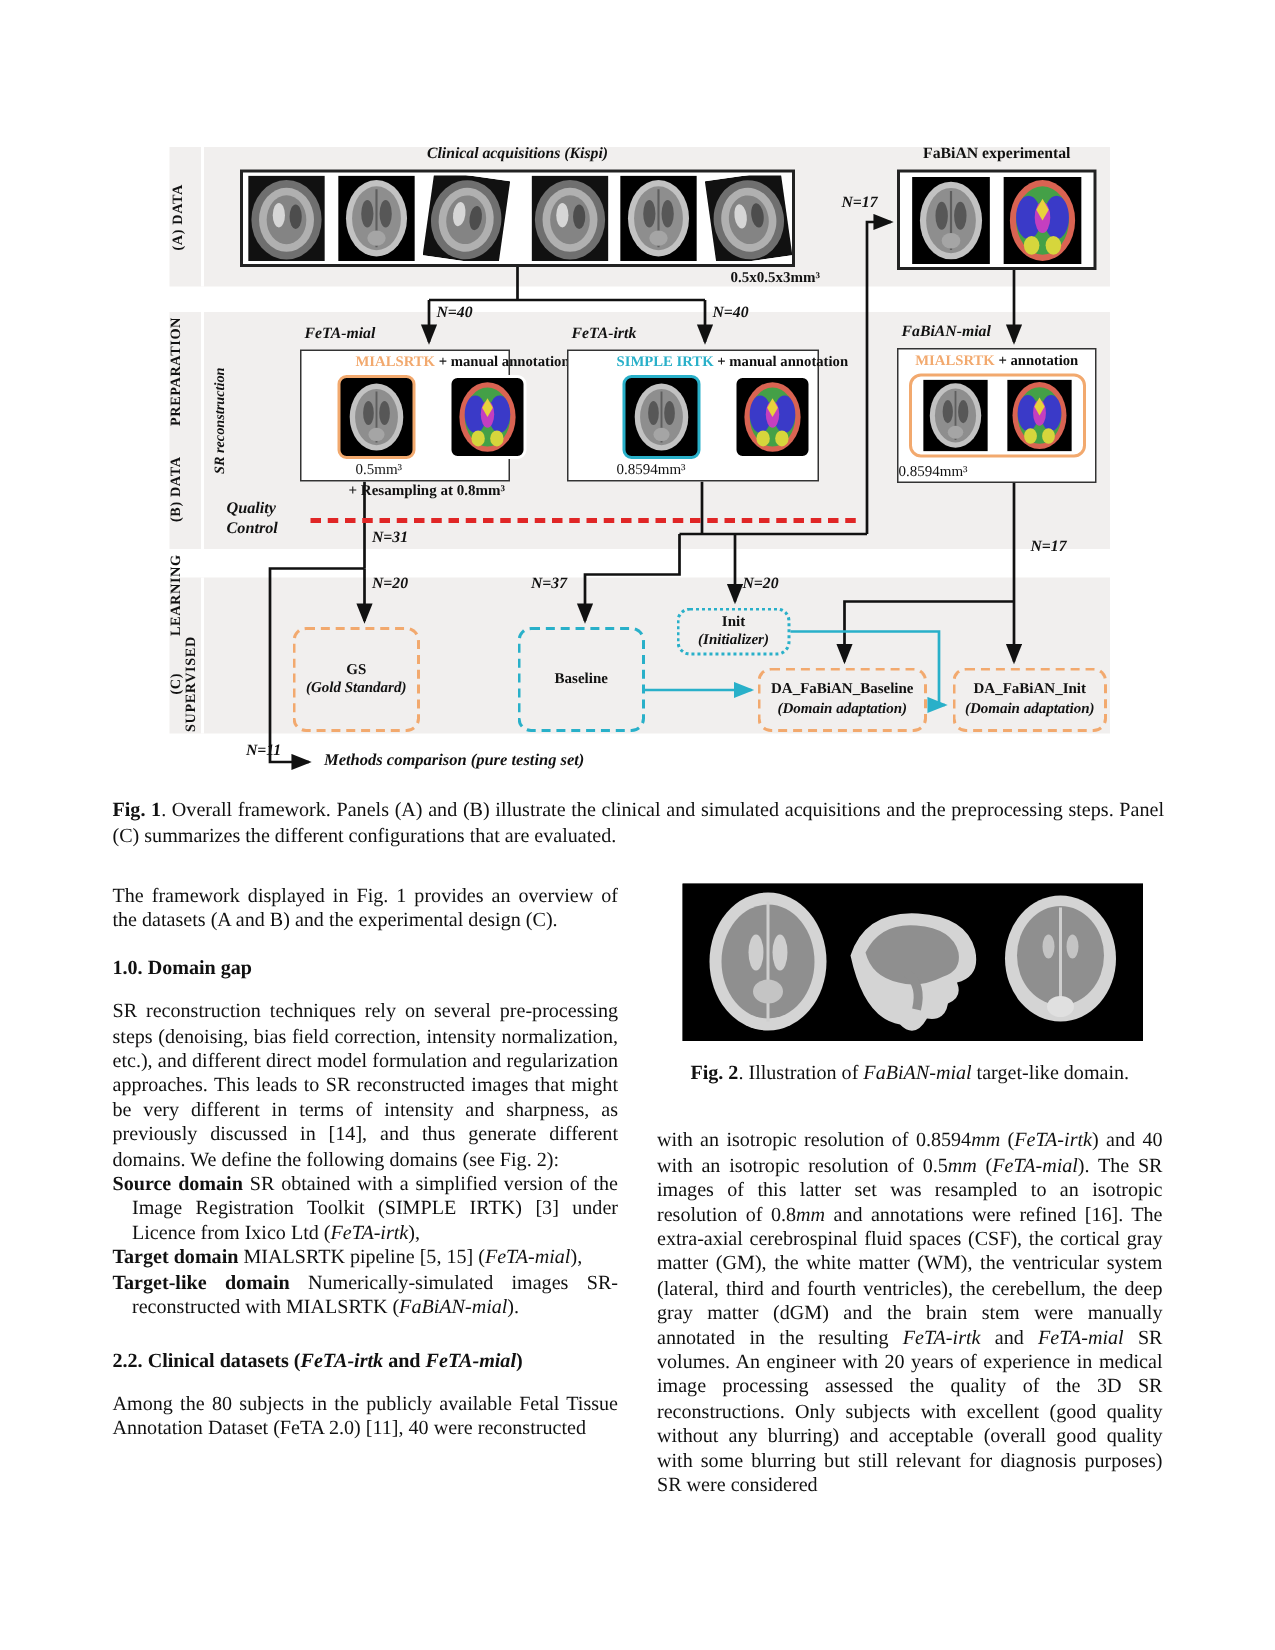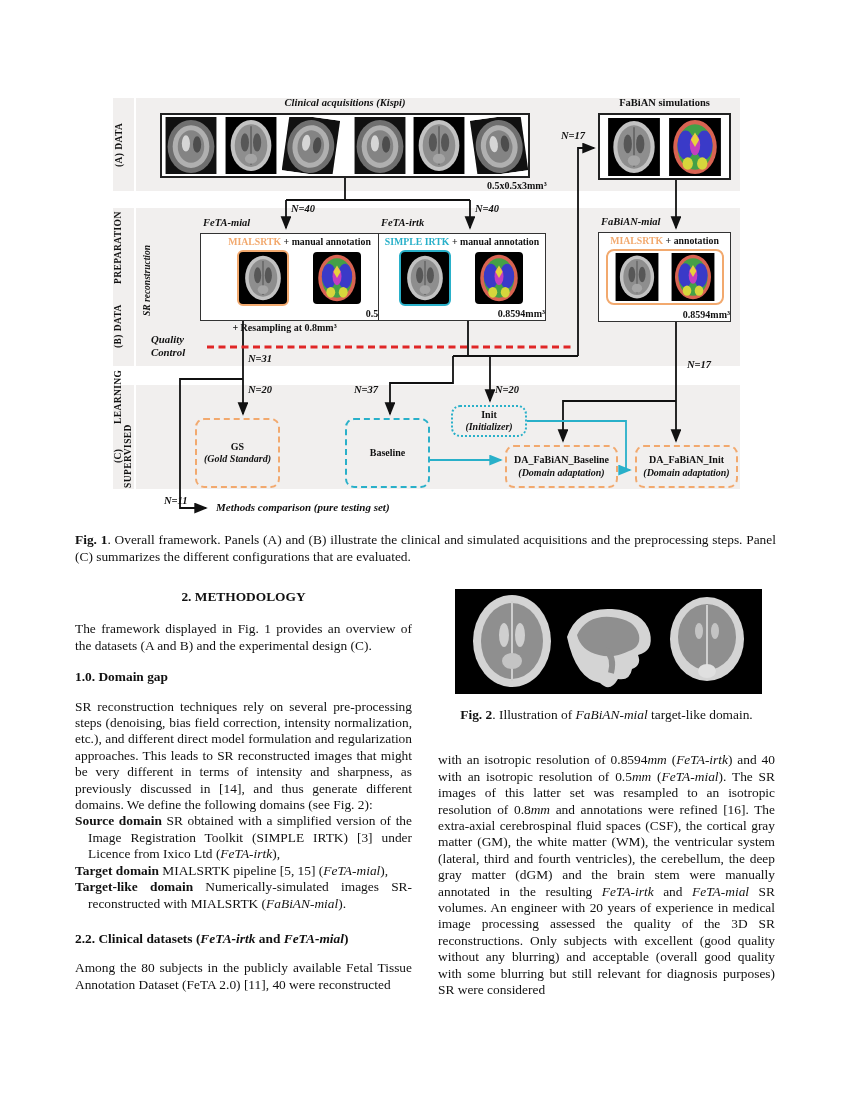--- a/index.html
+++ b/index.html
@@ -178,7 +178,7 @@
   <div id="rotSR">SR reconstruction</div>
 
   <div class="figtitle" style="left:47px; top:1px; width:370px;font-style:italic;">Clinical acquisitions (Kispi)</div>
-  <div class="figtitle" style="left:485px; top:1px; width:133px;">FaBiAN simulations</div>
+  <div class="figtitle" style="left:485px; top:1px; width:133px;">FaBiAN experimental</div>
 
   <div class="imgframe" id="clinicalBox">
     <svg width="58" height="57">

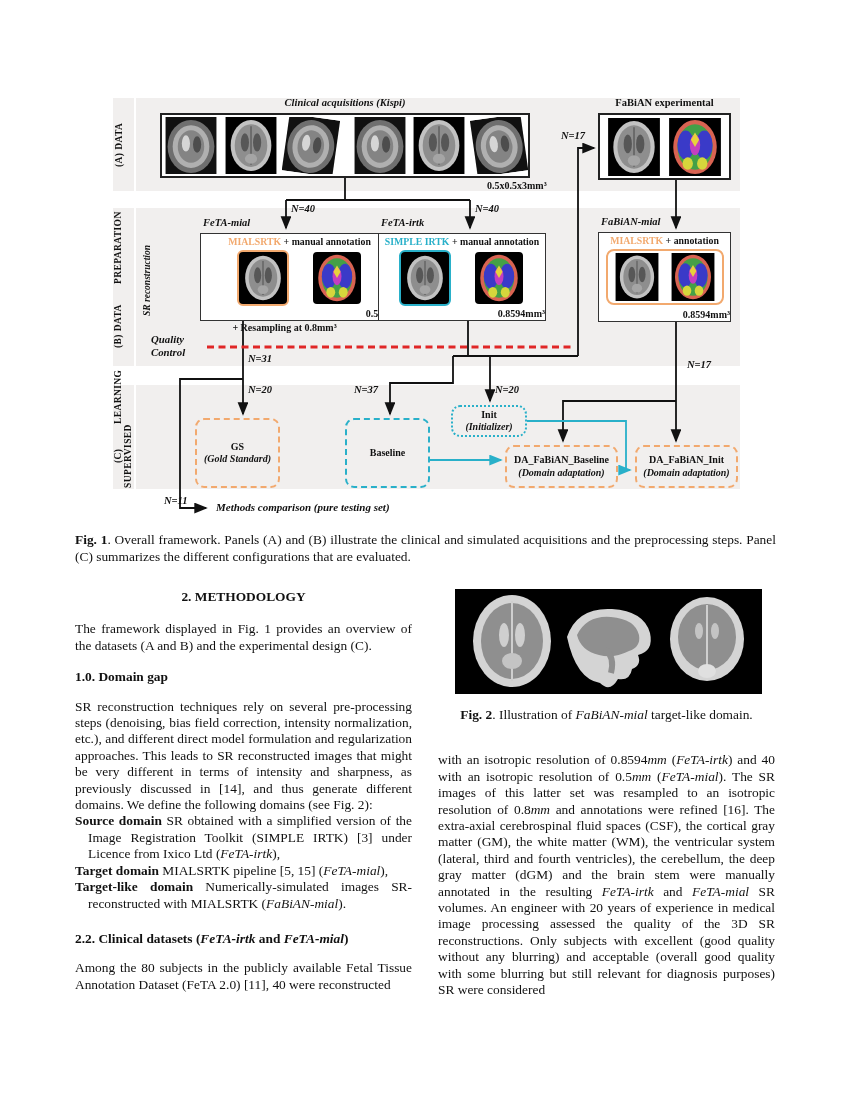--- a/index.html
+++ b/index.html
@@ -216,7 +216,7 @@
   <div class="nlab" style="left:362px; top:107px;">N=40</div>
 
   <div class="dstitle" style="left:90px; top:121px;">FeTA-mial</div>
-  <div class="dsbox" style="left:87px; top:137px; width:199px; height:88px;">
+  <div class="dsbox" style="left:87px; top:137px; width:140px; height:88px;padding-left:36px;">
     <div class="dshead">
       <span class="tool-orange">MIALSRTK</span><span> + manual annotation</span>
     </div>

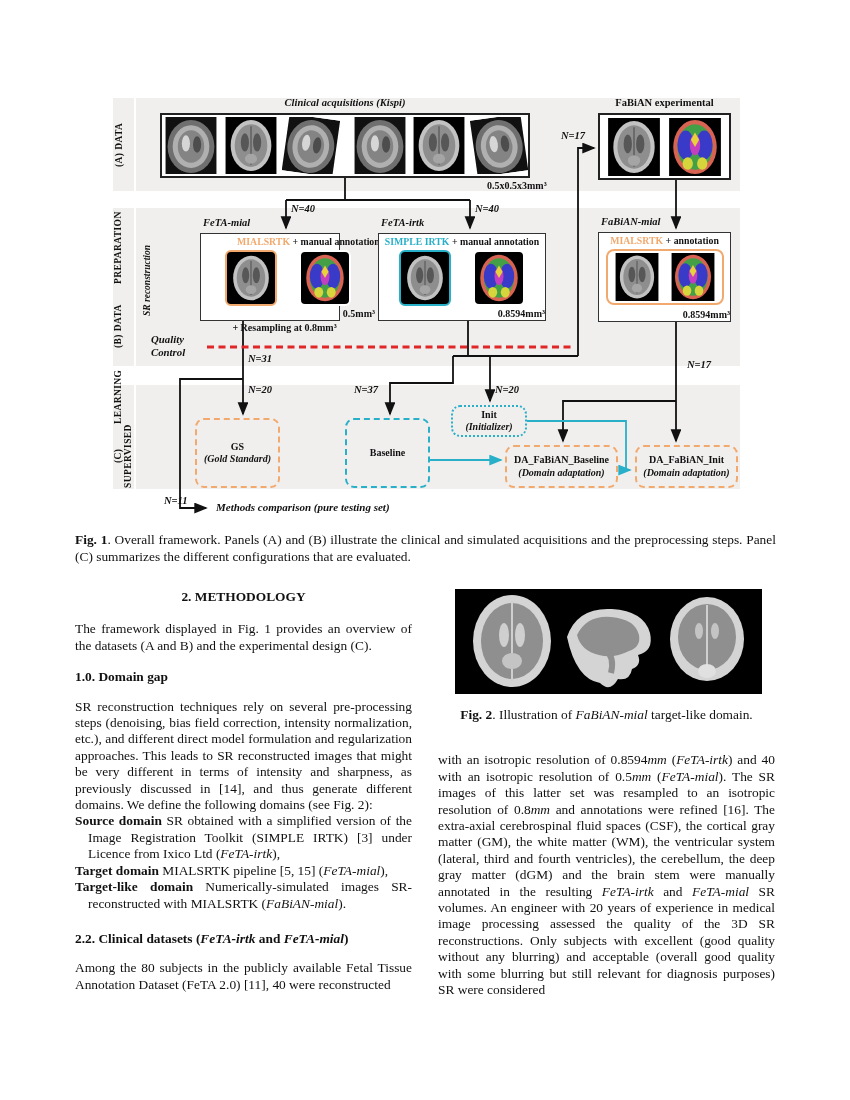--- a/index.html
+++ b/index.html
@@ -233,7 +233,7 @@
   <div class="resamp">+ Resampling at 0.8mm³</div>
 
   <div class="dstitle" style="left:268px; top:121px;">FeTA-irtk</div>
-  <div class="dsbox" style="left:265px; top:137px; width:168px; height:88px;">
+  <div class="dsbox" style="left:265px; top:137px; width:168px; height:88px;padding-left:32px;">
     <div class="dshead">
       <span class="tool-cyan">SIMPLE IRTK</span><span> + manual annotation</span>
     </div>

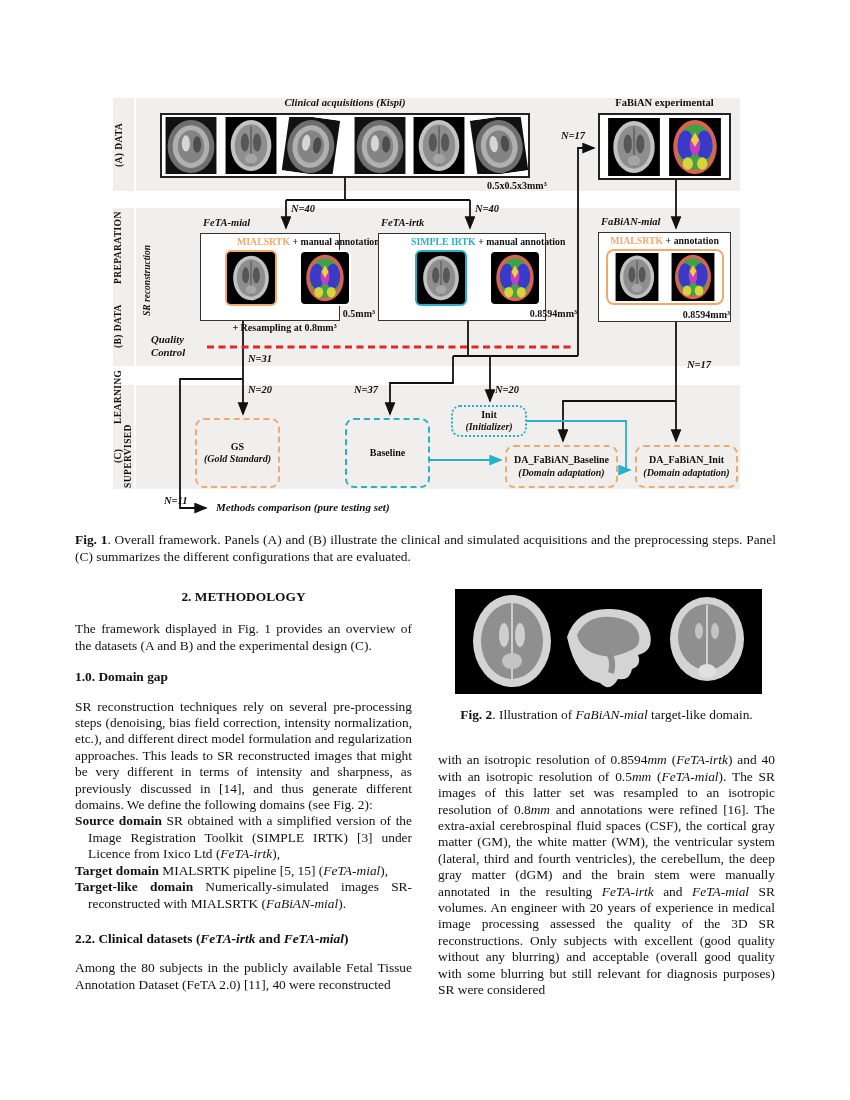--- a/index.html
+++ b/index.html
@@ -51,7 +51,7 @@
   .bd-none   { border:2px solid #fff; }
   .pairwrap { border:2px solid #F2A96E; border-radius:8px; padding:2px 3px; display:flex; gap:4px;
               line-height:0; width:fit-content; margin:3px auto 0; }
-  .dsres { position:absolute; bottom:1px; width:100%; text-align:right; font-weight:bold; font-size:10px; }
+  .dsres { position:absolute; bottom:1px; width:100%; text-align:left; font-weight:normal; font-size:10px; }
 
   .nlab { position:absolute; font-weight:bold; font-style:italic; font-size:10.5px; z-index:3; white-space:nowrap; }
   .qc   { position:absolute; left:38px; top:237px; font-weight:bold; font-style:italic;

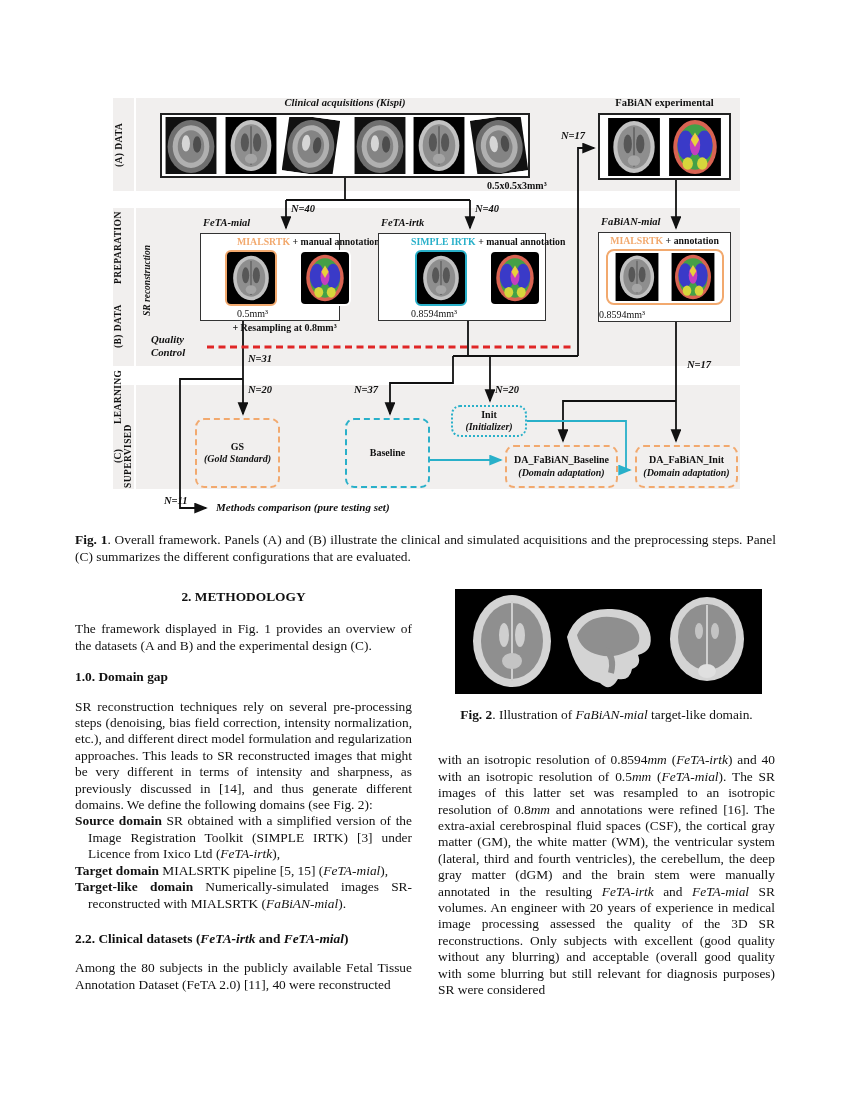--- a/index.html
+++ b/index.html
@@ -301,7 +301,6 @@
 <div id="fig1-caption"><span class="r-b">Fig. 1</span><span>. Overall framework.  Panels (A) and (B) illustrate the clinical and simulated acquisitions and the preprocessing steps. Panel (C) summarizes the different configurations that are evaluated.</span></div>
 
 <div class="col" id="col-left">
-  <div class="sec-h">2. METHODOLOGY</div>
   <div class="para"><span>The framework displayed in Fig. 1 provides an overview of the datasets (A and B) and the experimental design (C).</span></div>
   <div class="sub-h">1.0. Domain gap</div>
   <div><span>SR reconstruction techniques rely on several pre-processing steps (denoising, bias field correction, intensity normalization, etc.), and different direct model formulation and regularization approaches. This leads to SR reconstructed images that might be very different in terms of intensity and sharpness, as previously discussed in [14], and thus generate different domains. We define the following domains (see Fig. 2):</span></div>

